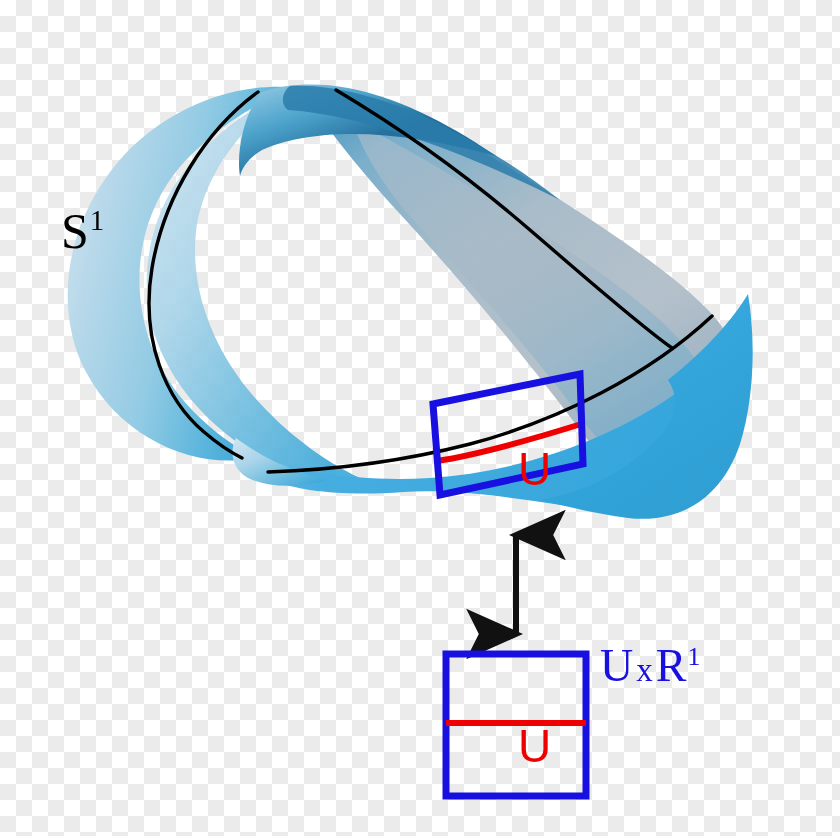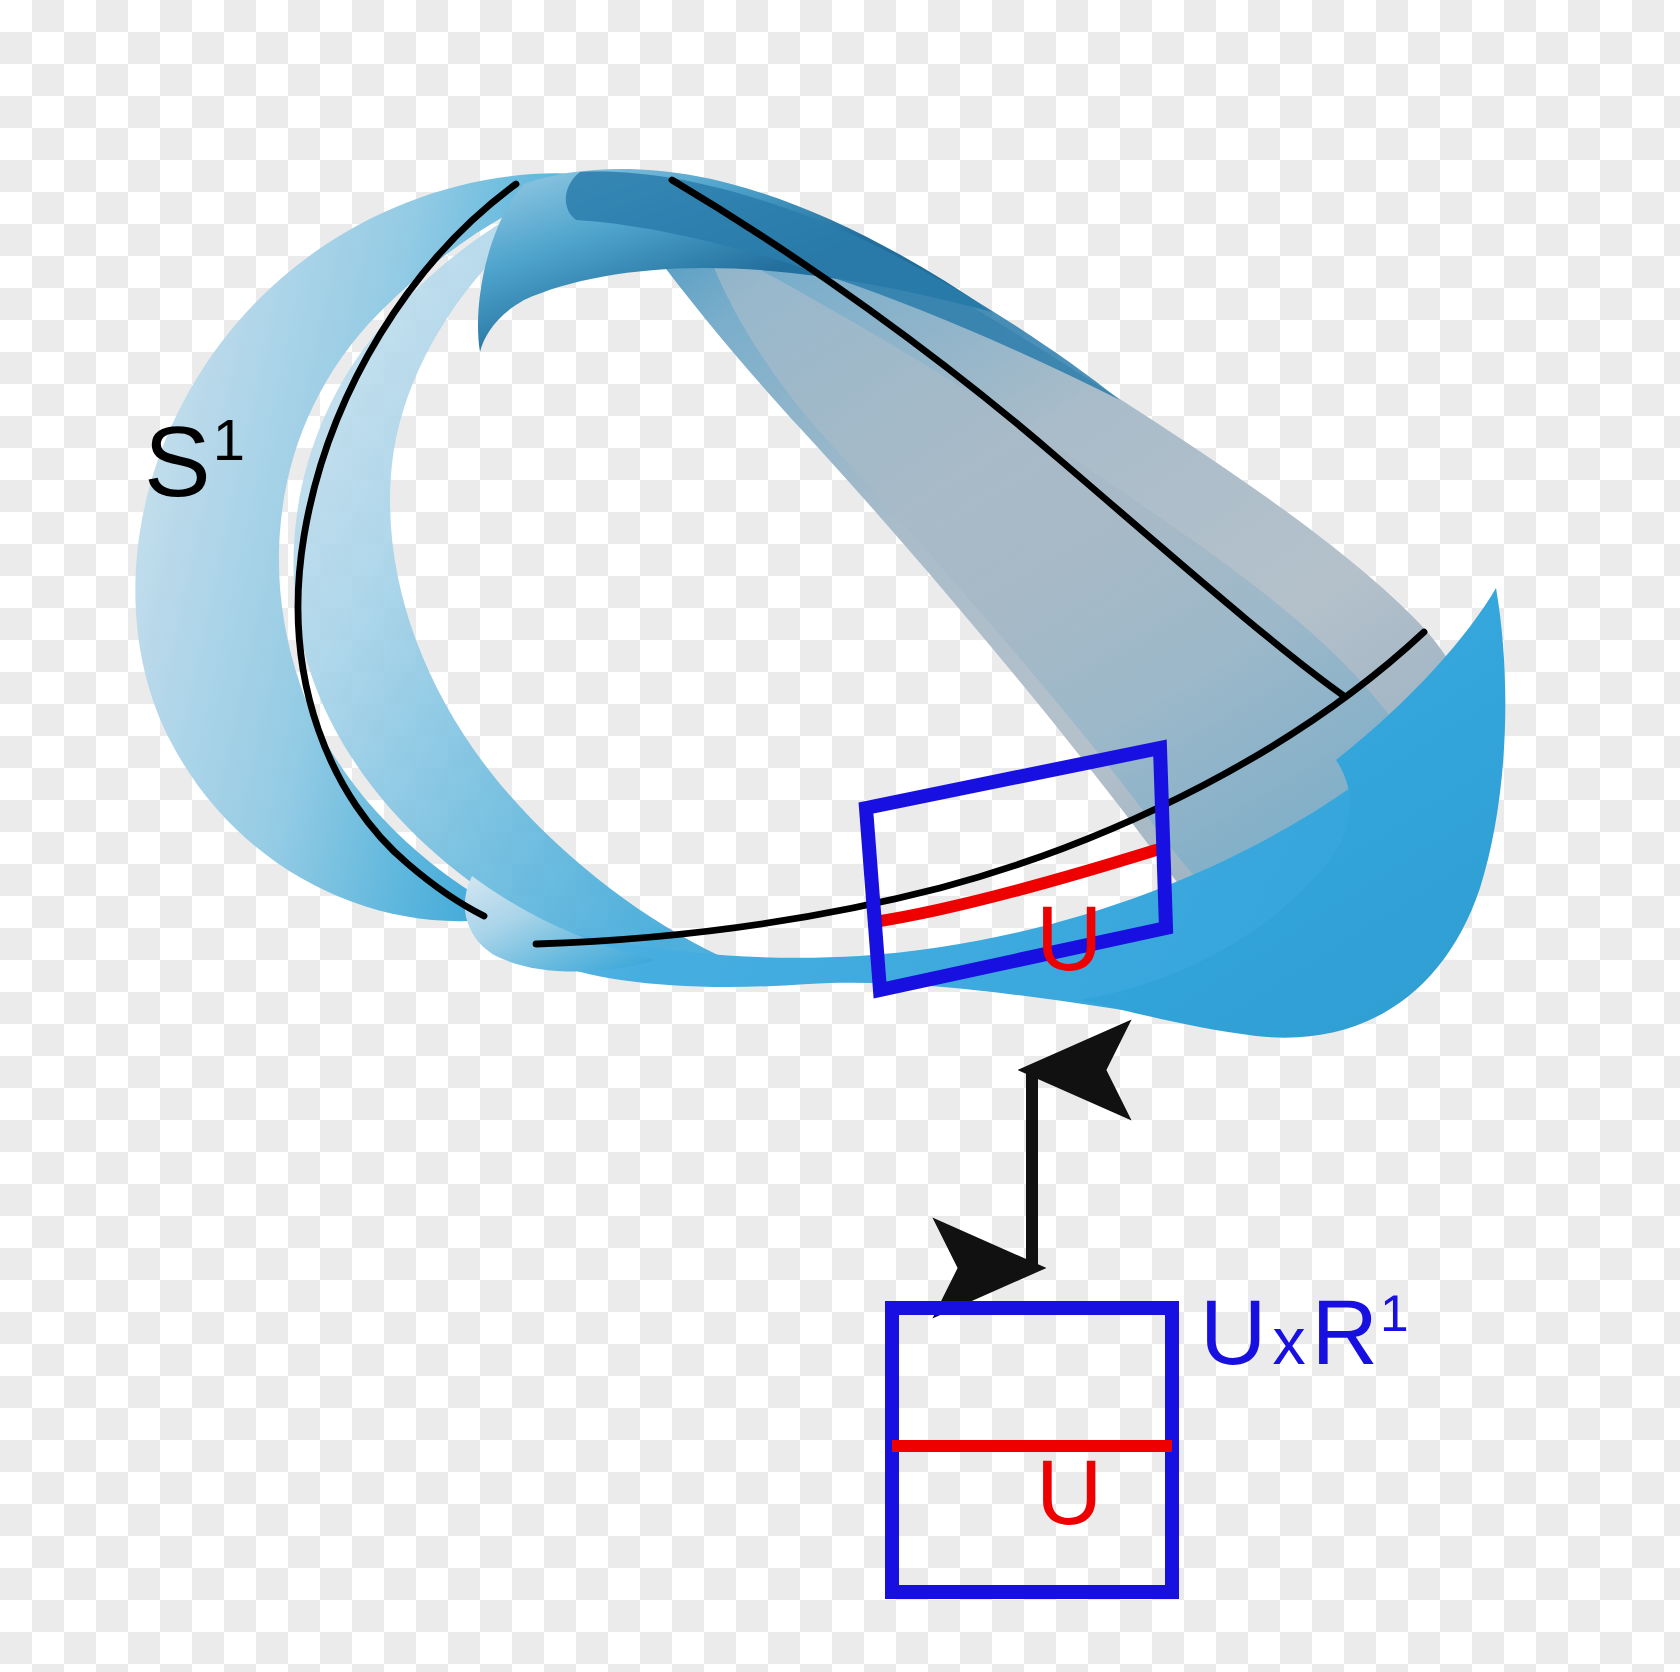--- a/index.html
+++ b/index.html
@@ -39,11 +39,11 @@
   }
   
   #label-s1 {
-    left: 72px;
+    left: 61px;
     top: 206px;
     font-size: 50px;
     color: #000000;
-    font-family: Liberation Sans, sans-serif;
+    font-family: Liberation Serif, serif;
   }
   #label-s1 .sup {
     font-size: 0.58em;

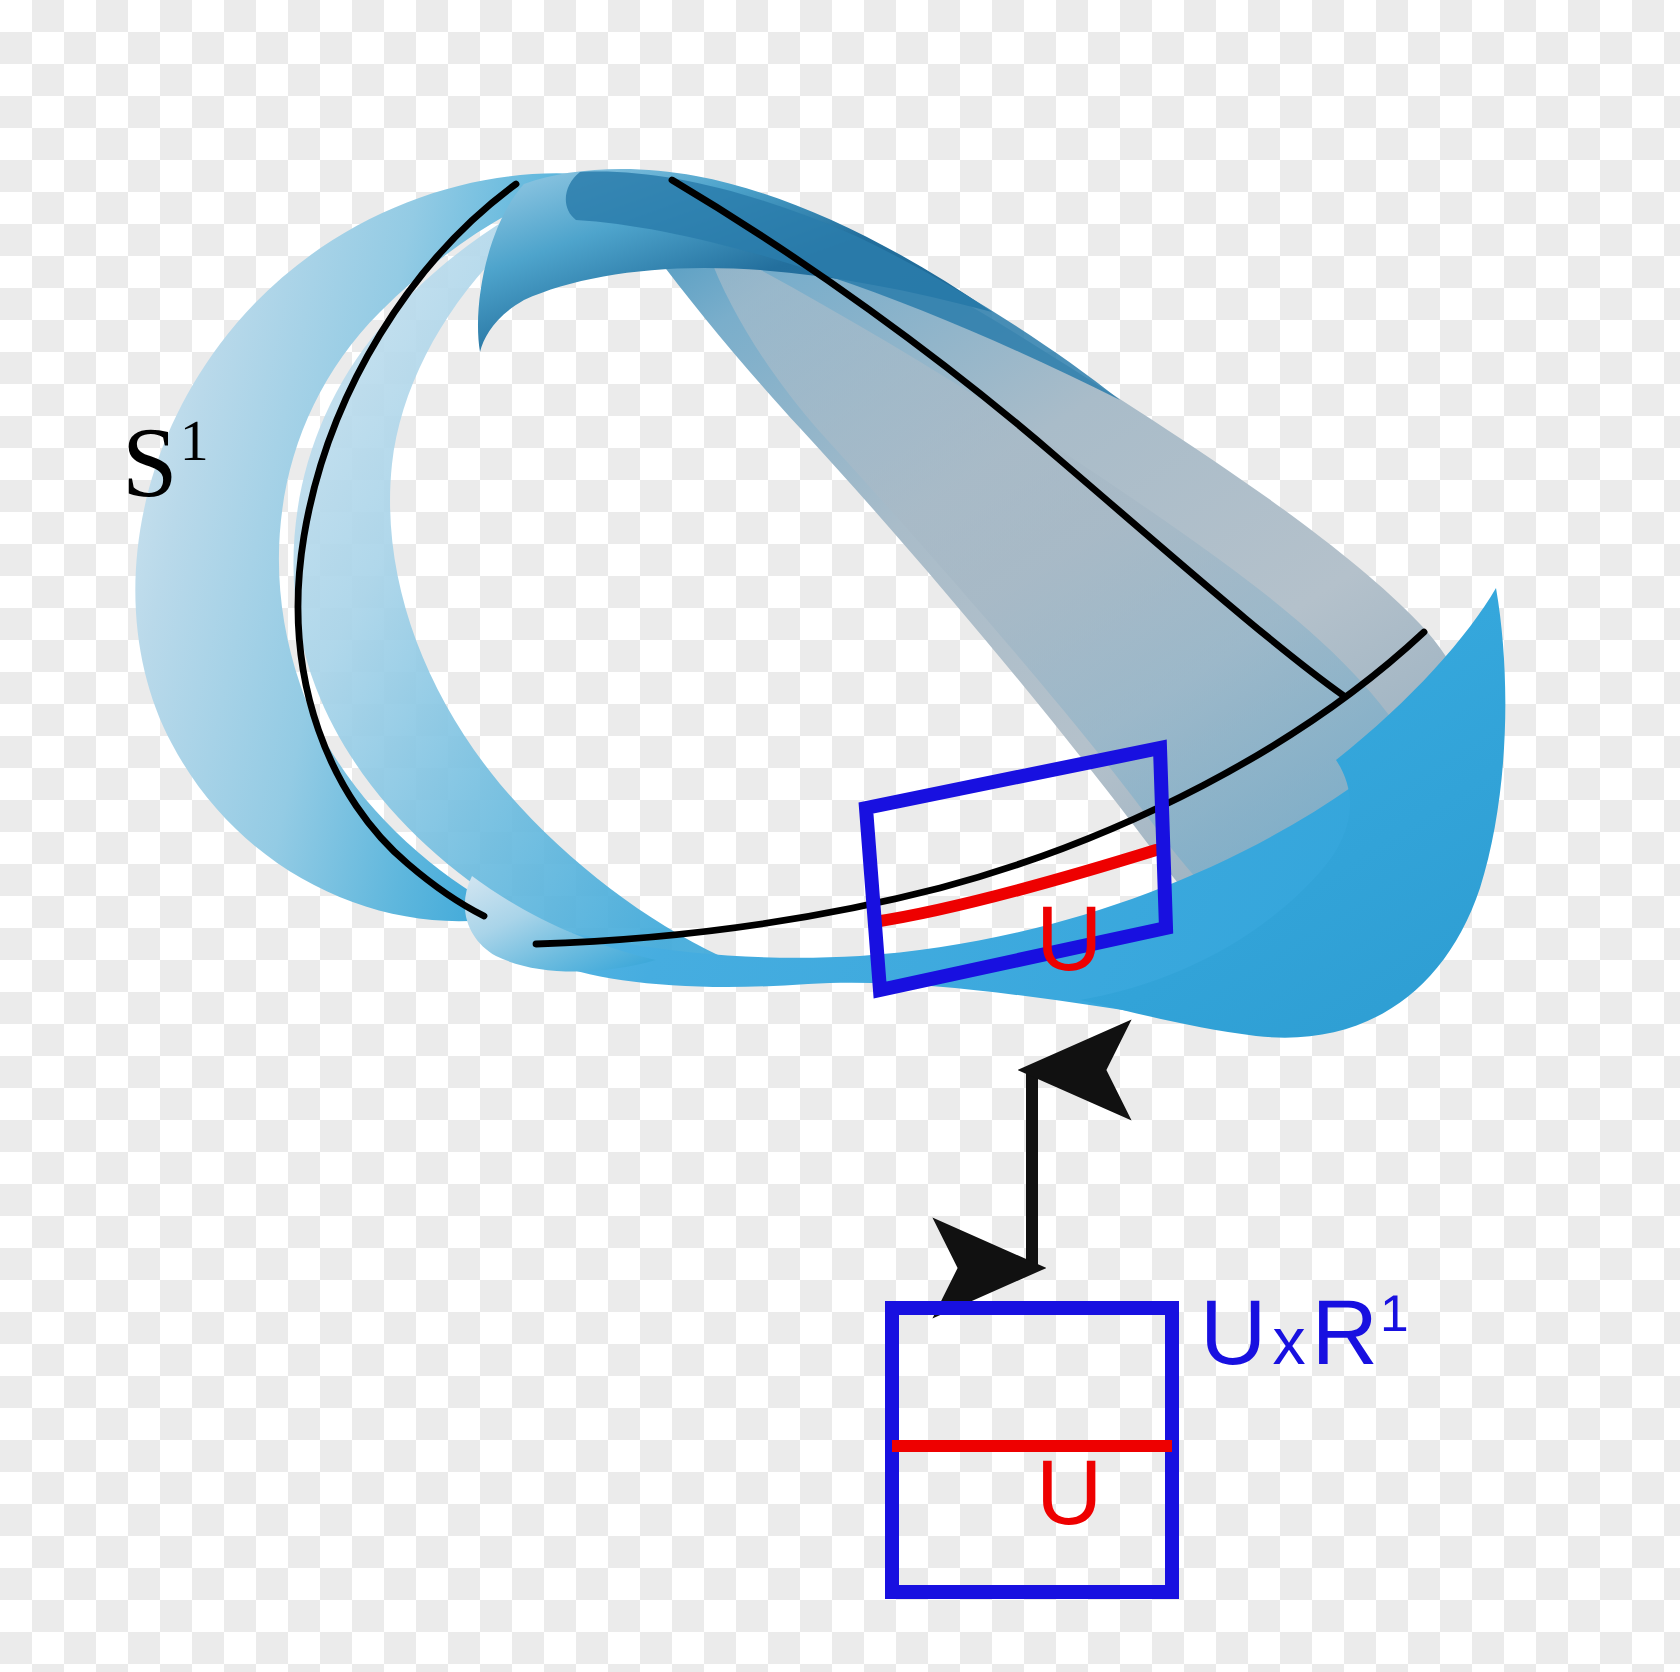--- a/index.html
+++ b/index.html
@@ -72,7 +72,7 @@
     top: 643px;
     font-size: 46px;
     color: #1810e0;
-    font-family: Liberation Sans, sans-serif;
+    font-family: Liberation Serif, serif;
     letter-spacing: 1px;
     text-align: right;
   }

